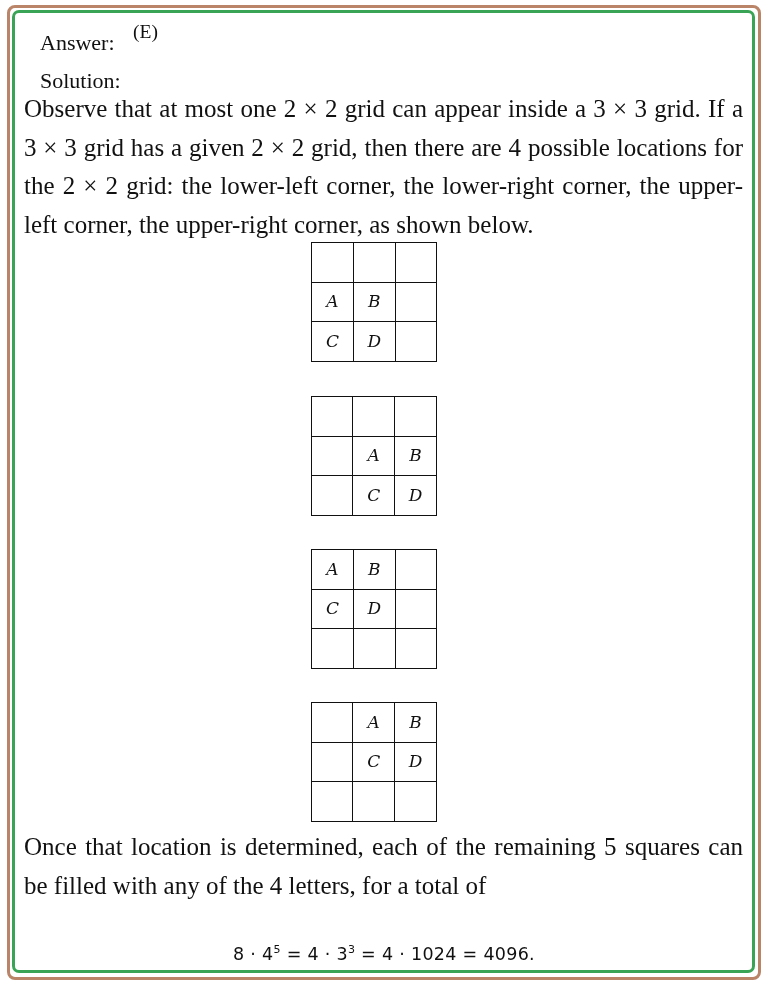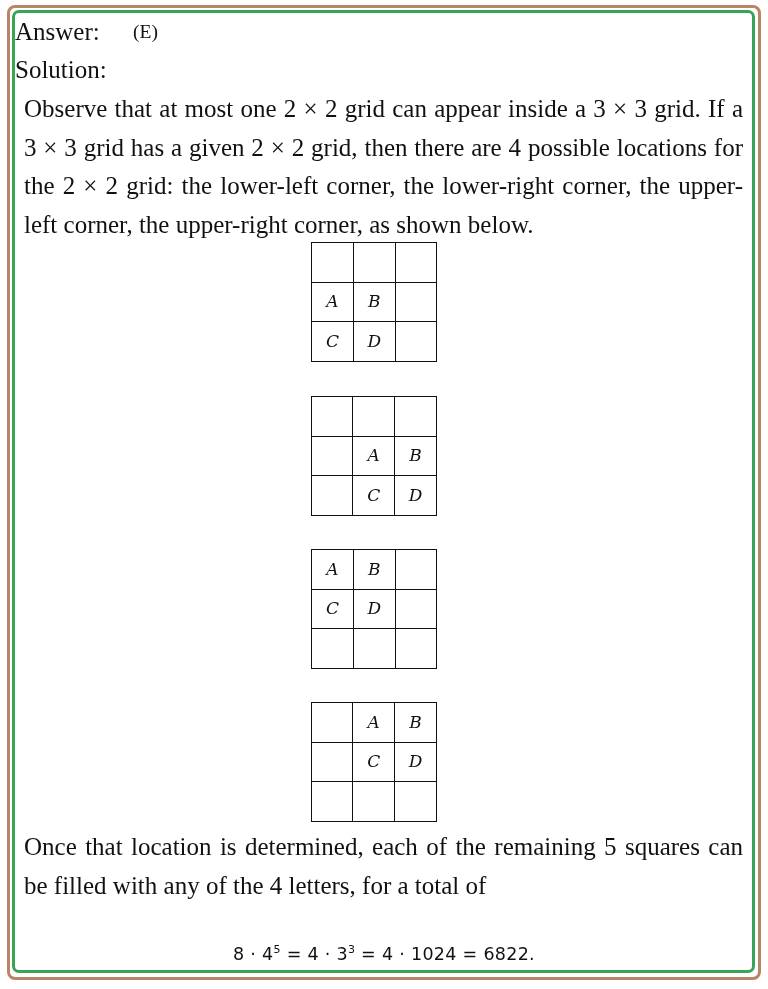--- a/index.html
+++ b/index.html
@@ -37,10 +37,11 @@
     }
     .text-line {
       position: absolute;
-      left: 15px;
-      font-size: 25px;
+      left: 40px;
+      font-size: 22px;
       line-height: 24px;
       white-space: nowrap;
+      margin-top: 11px;
     }
     .para {
       position: absolute;

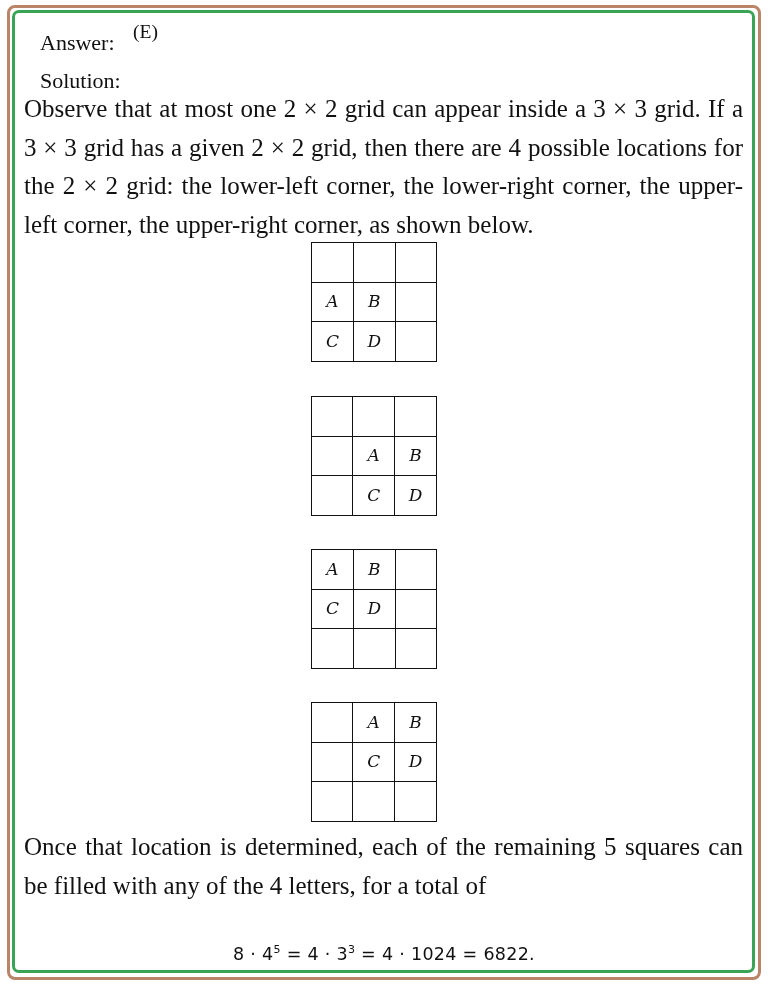--- a/index.html
+++ b/index.html
@@ -194,6 +194,6 @@
 
 <div class="para para-2">Once that location is determined, each of the remaining 5 squares can be filled with any of the 4 letters, for a total of</div>
 
-<div class="equation"><span>8 · 4</span><sup>5</sup><span> = 4 · 3</span><sup>3</sup><span> = 4 · 1024 = 6822.</span></div>
+<div class="equation"><span>8 · 4</span><sup>5</sup><span> = 4 · 3</span><sup>3</sup><span> = 4 · 1024 = 4096.</span></div>
 
 </body></html>

